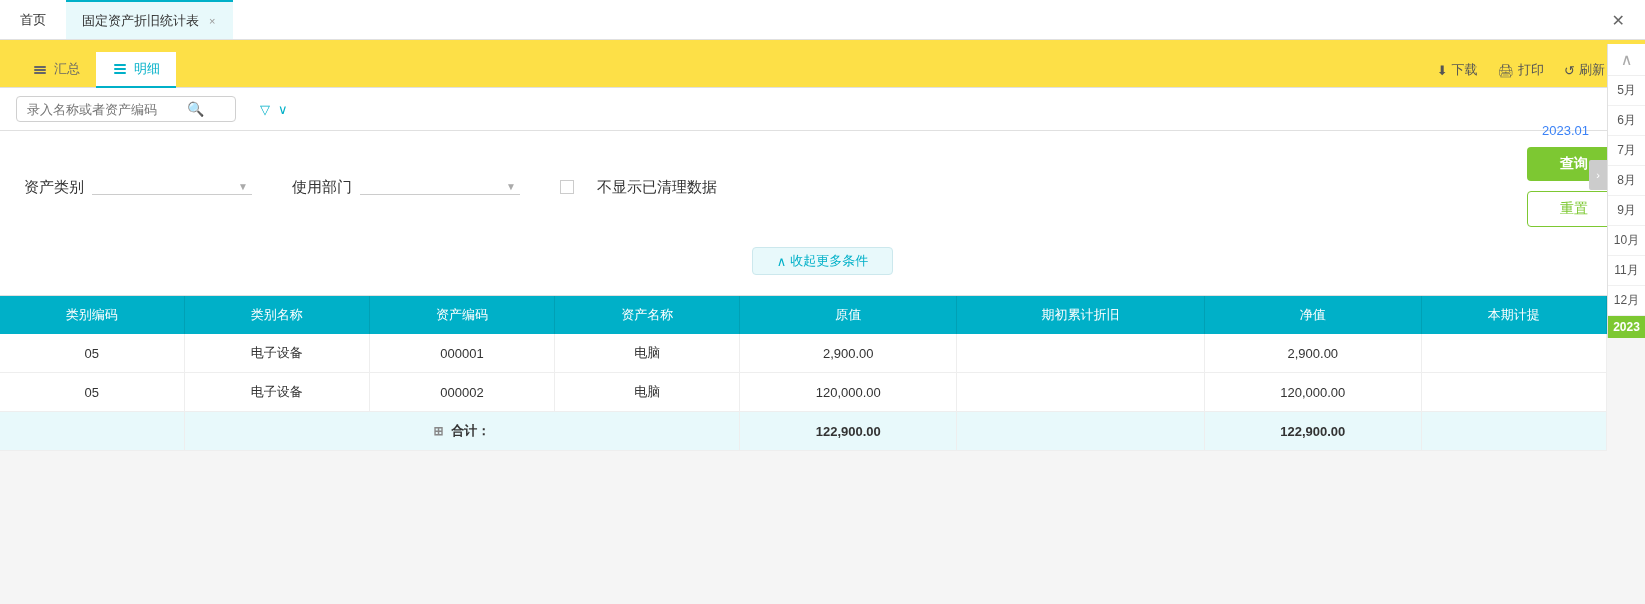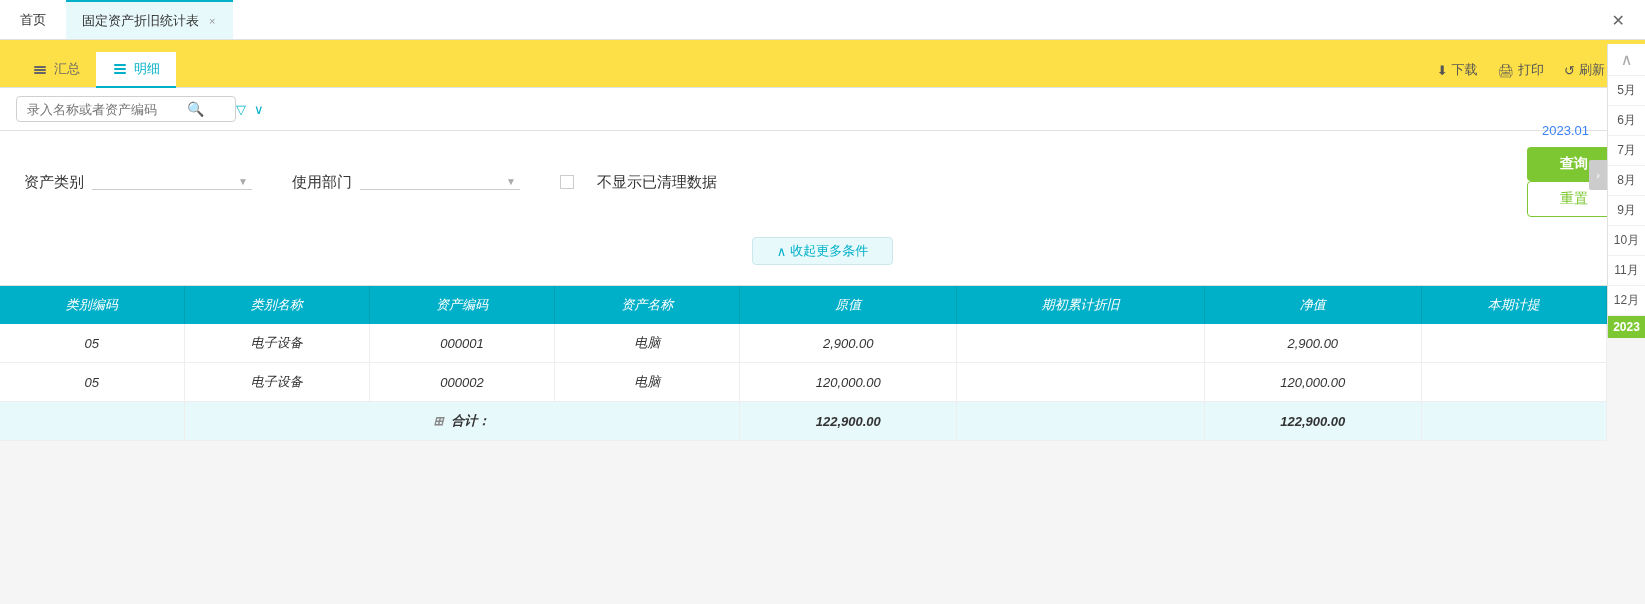--- a/index.html
+++ b/index.html
@@ -117,7 +117,7 @@
       background: #fff;
       border-bottom: 1px solid #e0e0e0;
       padding: 8px 16px;
-      gap: 0;
+      gap: 24px;
     }
     .search-input-wrapper {
       display: flex;

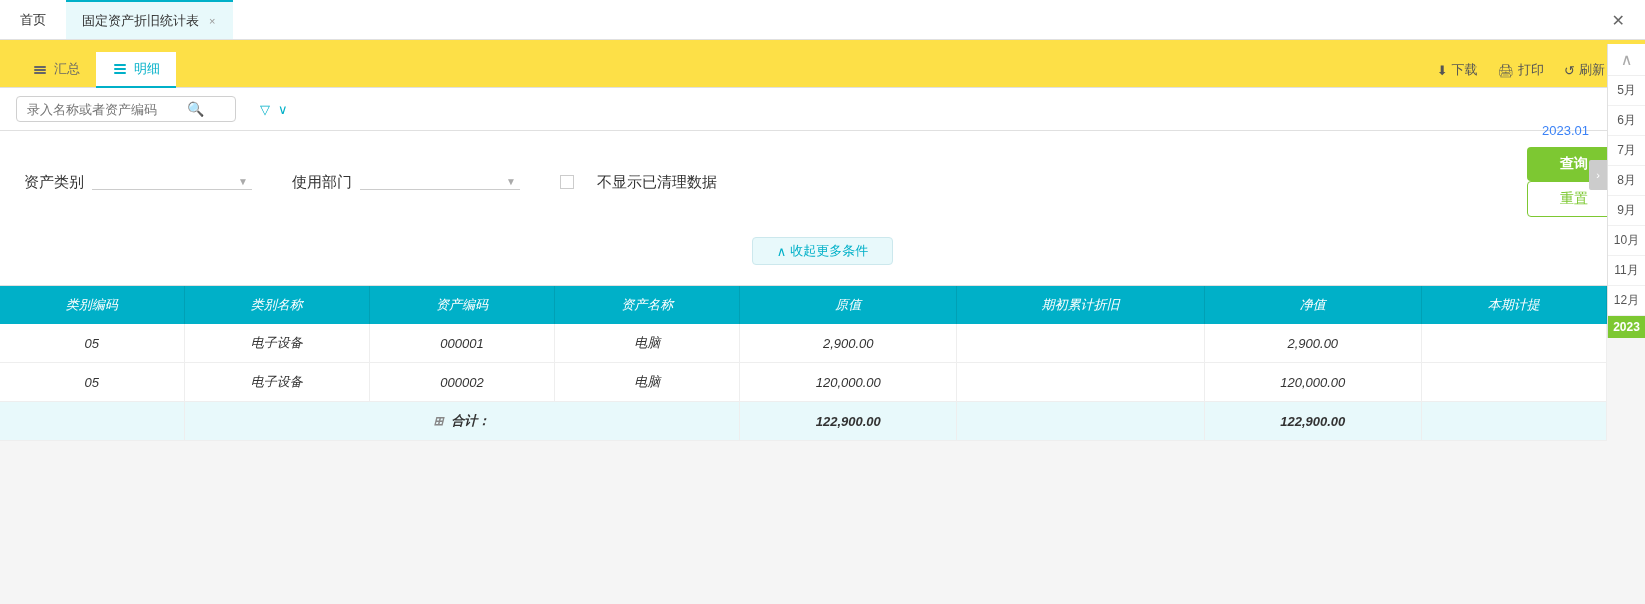--- a/index.html
+++ b/index.html
@@ -217,6 +217,7 @@
     .btn-col {
       display: flex;
       flex-direction: column;
+      gap: 10px;
       margin-left: auto;
     }
     .collapse-bar {

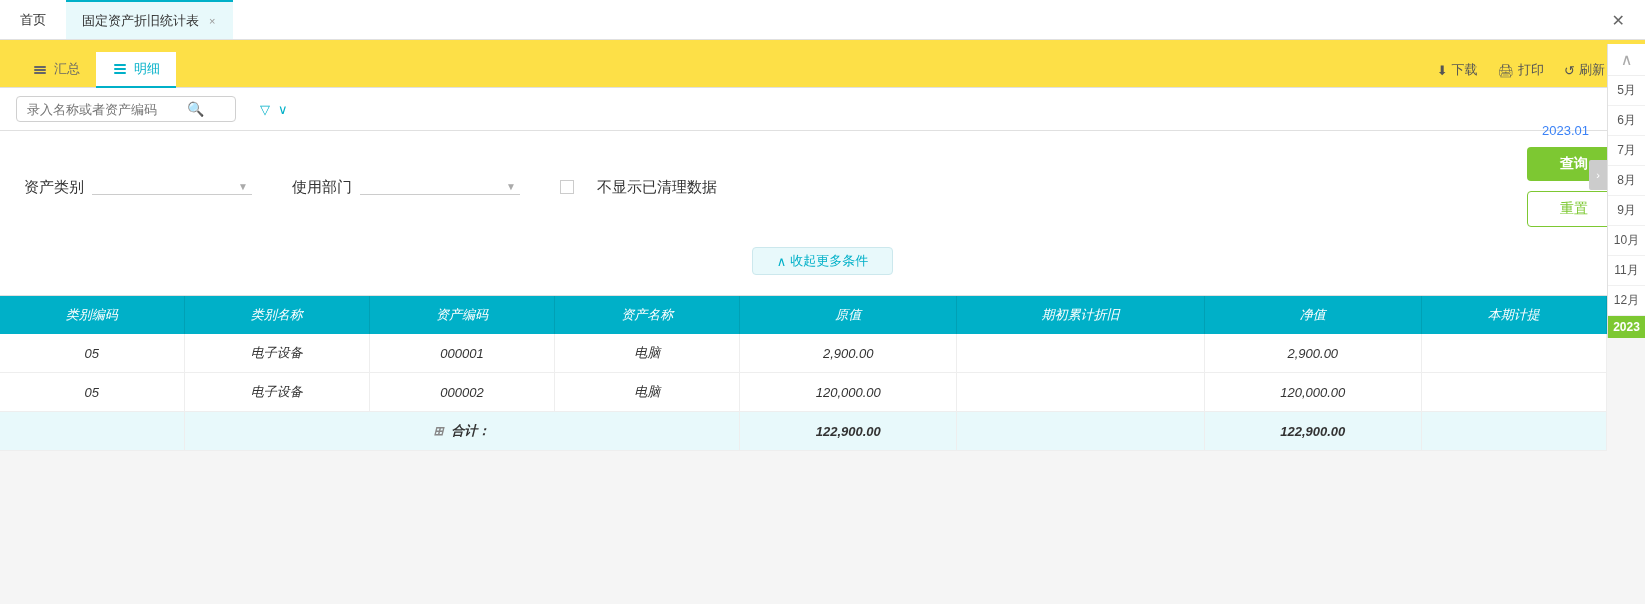--- a/index.html
+++ b/index.html
@@ -244,7 +244,6 @@
       width: 100%;
       border-collapse: collapse;
       background: #bef264;
-      font-style: italic;
     }
     .data-table thead tr {
       background: #00b0c8;

